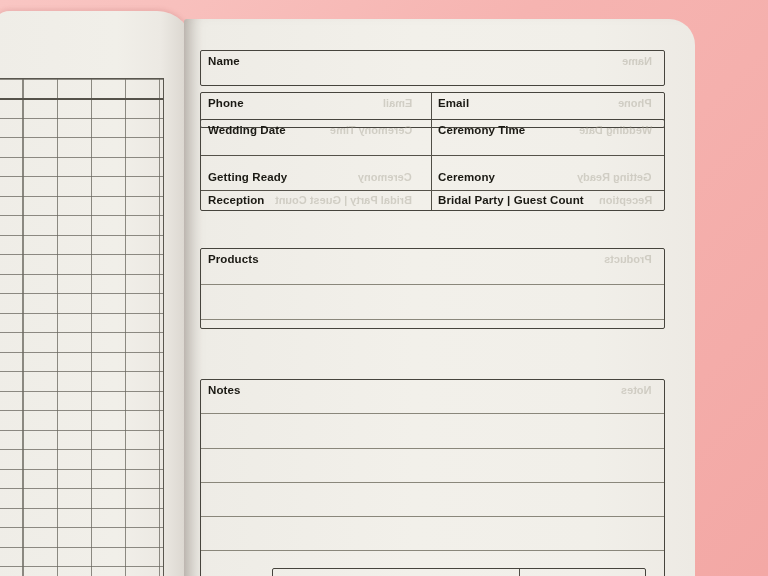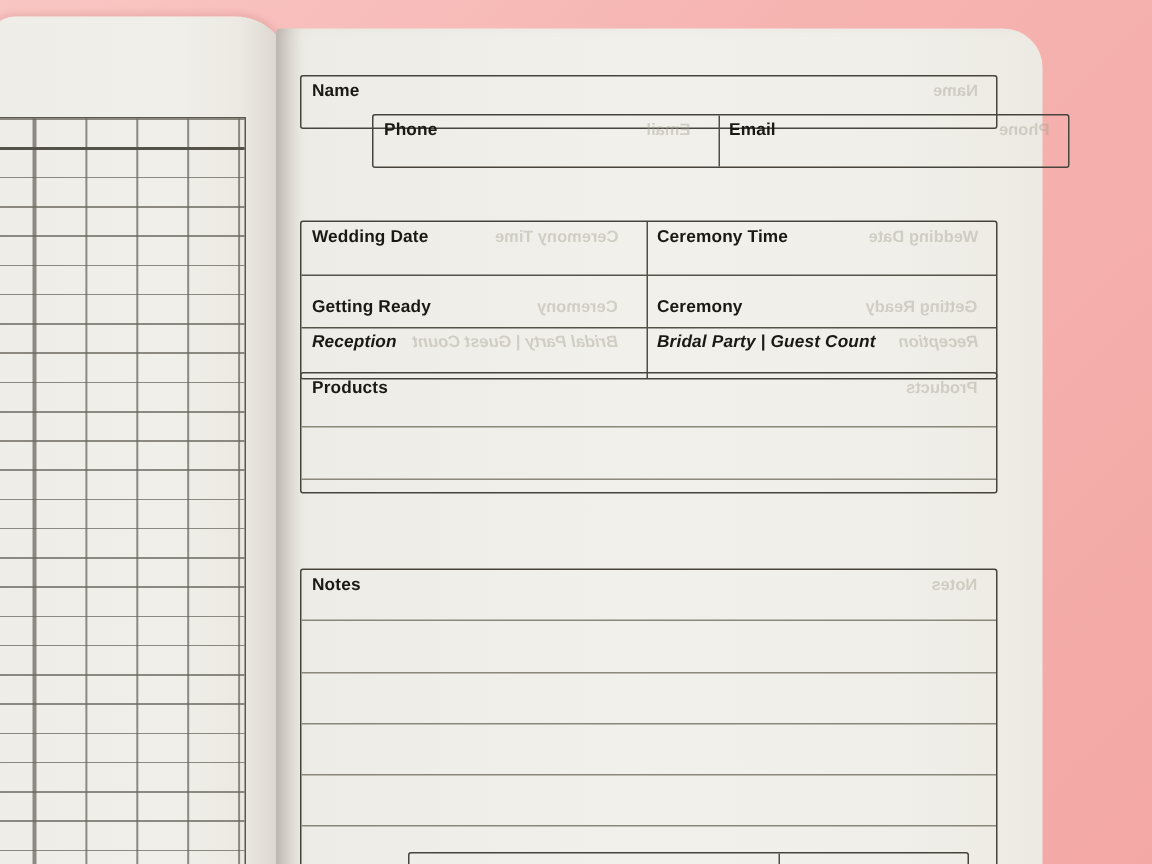--- a/index.html
+++ b/index.html
@@ -53,7 +53,7 @@
   .hline.light{background:#8a877b; height:1px;}
   
   #name-box{top:31px; height:36px;}
-  #contact-box{top:57px; height:36px;margin-left:48px;}
+  #contact-box{top:73px; height:36px;}
   #schedule-box{top:128px; height:106px;}
   #products-box{top:229px; height:81px;}
   #notes-box{top:360px; height:202px;}

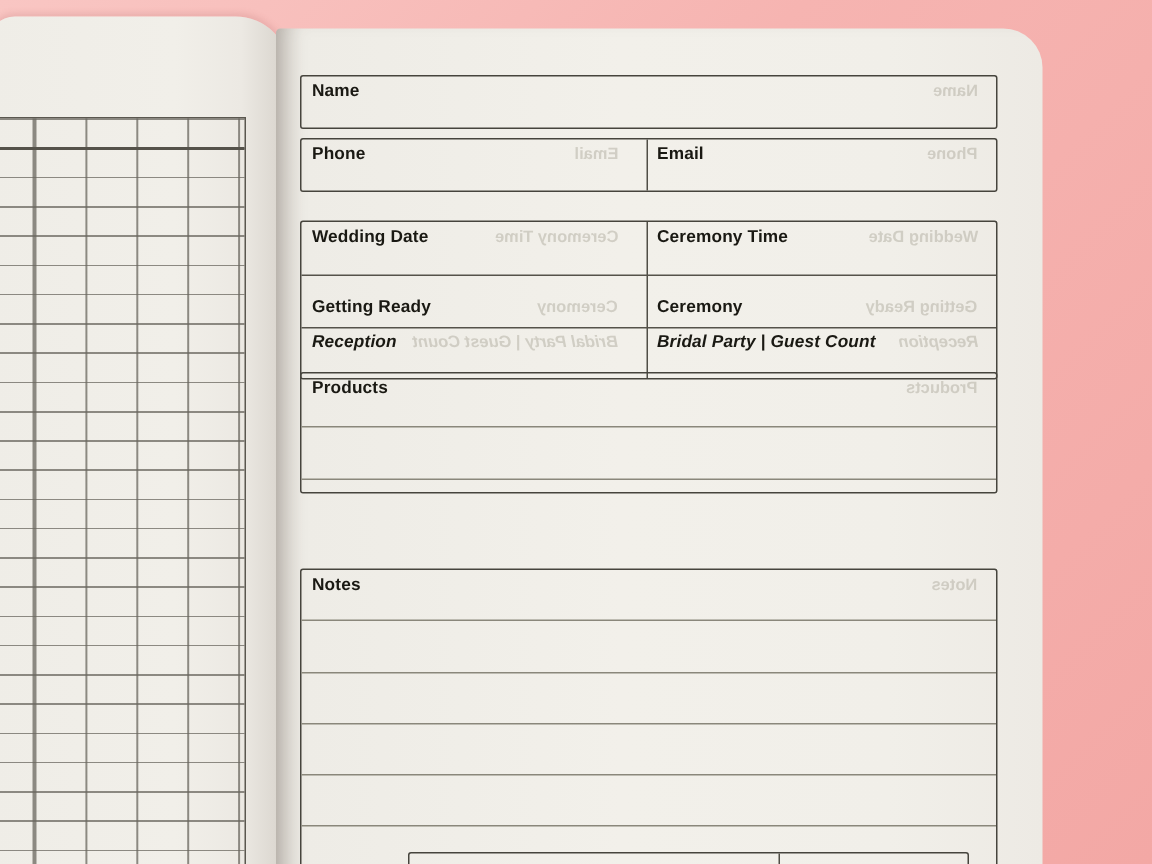--- a/index.html
+++ b/index.html
@@ -54,7 +54,7 @@
   
   #name-box{top:31px; height:36px;}
   #contact-box{top:73px; height:36px;}
-  #schedule-box{top:128px; height:106px;}
+  #schedule-box{top:100px; height:92px;}
   #products-box{top:229px; height:81px;}
   #notes-box{top:360px; height:202px;}
   #next-box{top:549px; left:72px; width:374px; height:40px;}

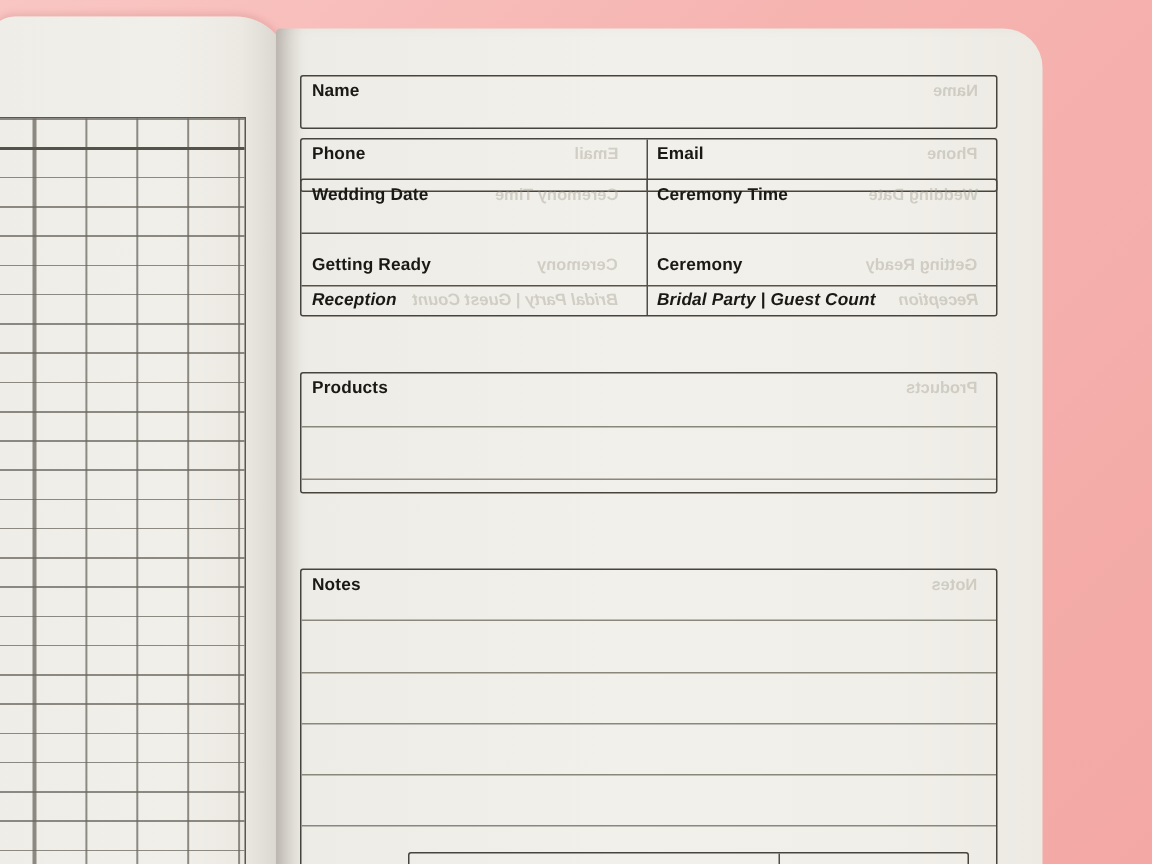--- a/index.html
+++ b/index.html
@@ -58,7 +58,7 @@
   #products-box{top:229px; height:81px;}
   #notes-box{top:360px; height:202px;}
   #next-box{top:549px; left:72px; width:374px; height:40px;}
-  .r1{top:4px;} .r2{top:39px;margin-top:12px;} .r3{top:74px;font-style:italic;}
+  .r1{top:4px;} .r2{top:39px;margin-top:12px;} .r3{top:74px;}
   .c1{left:7px;} .c2{left:237px;}
   .g-right{right:12px;} .g-mid{right:252px;}
 </style>

